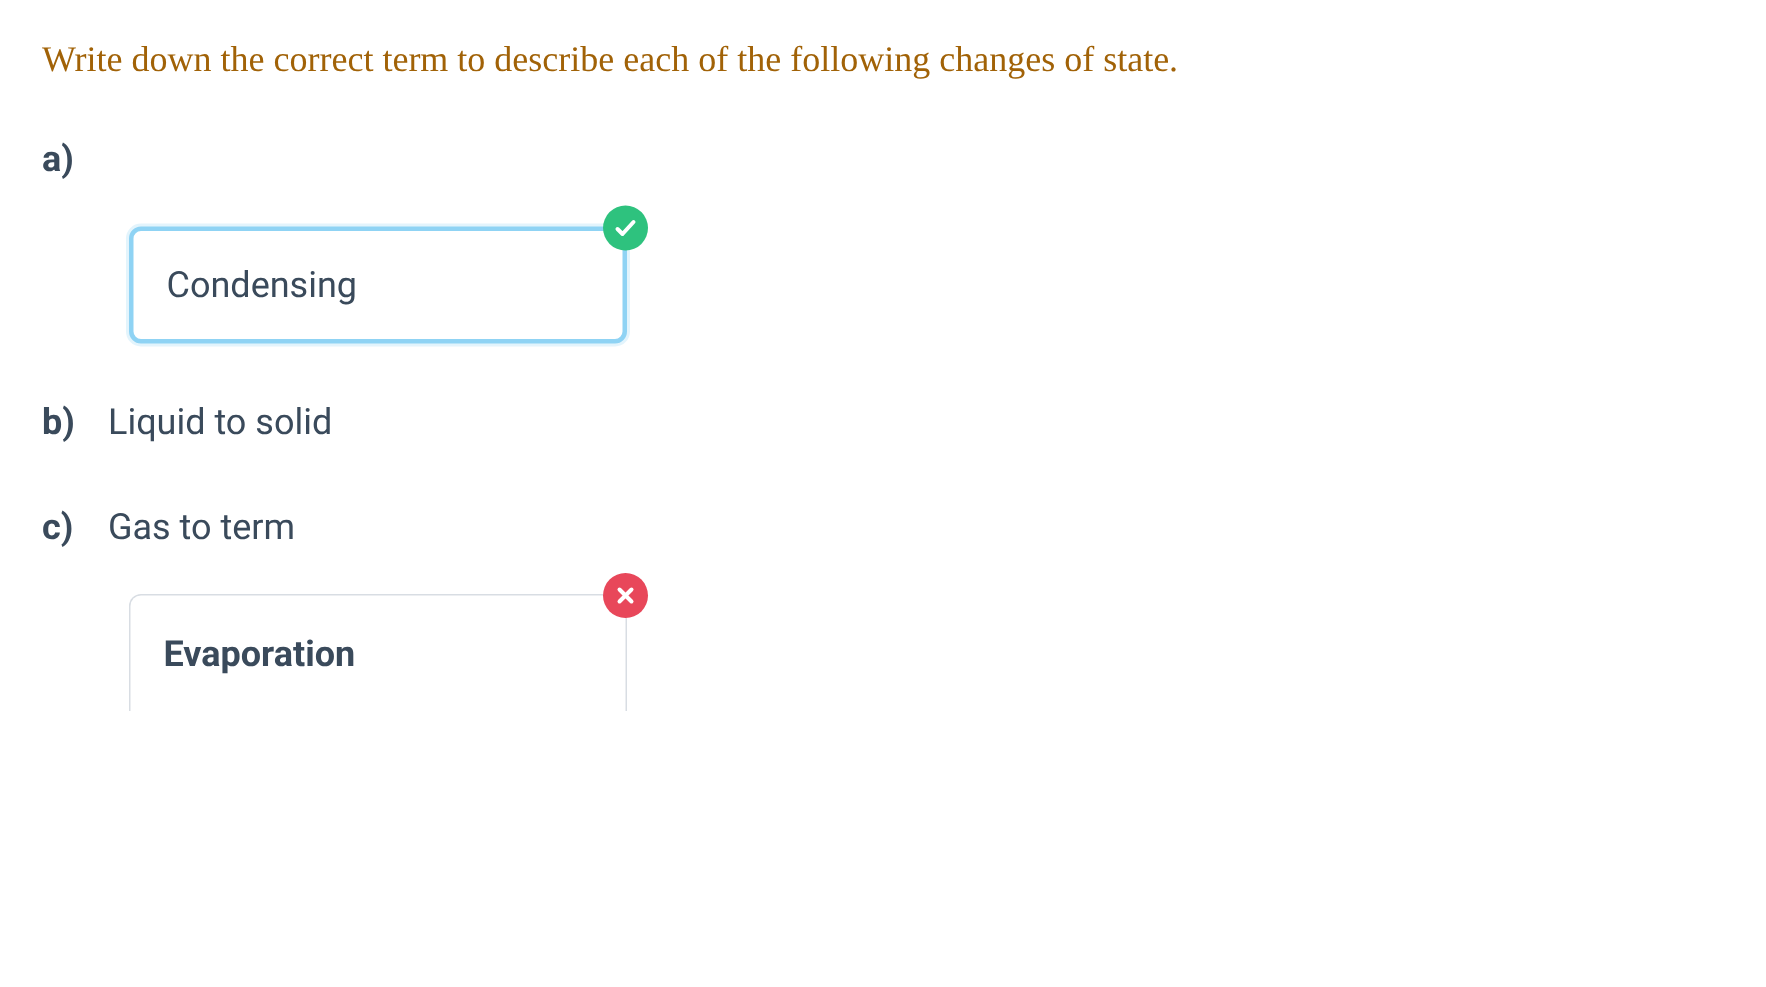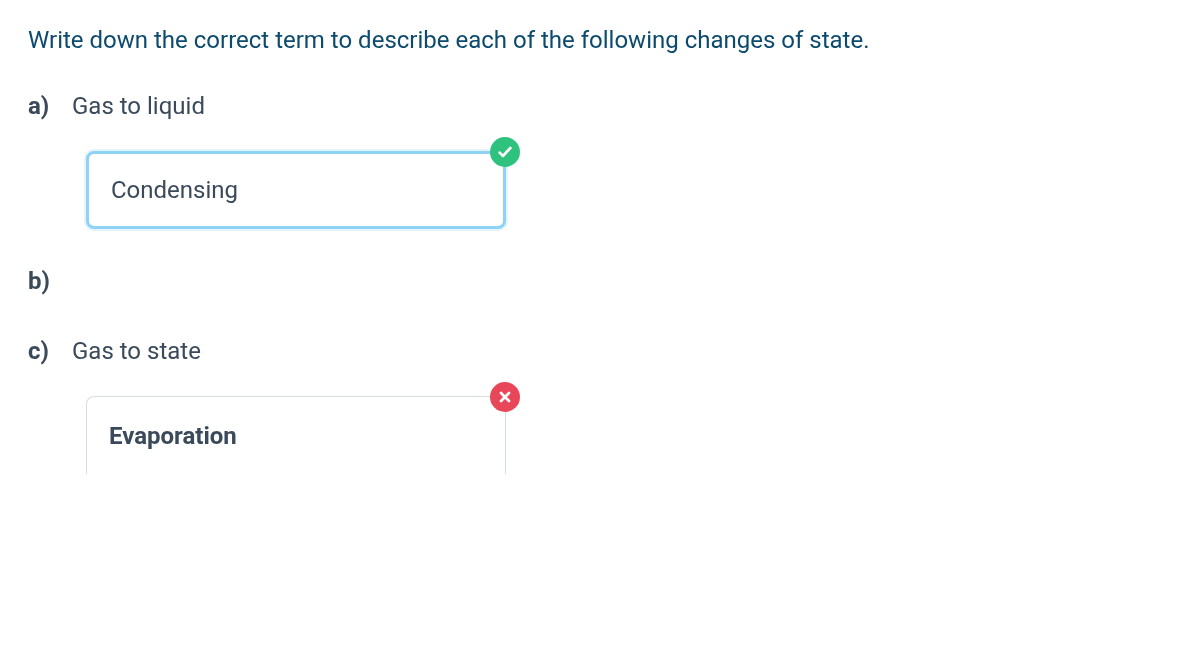--- a/index.html
+++ b/index.html
@@ -17,7 +17,8 @@
     }
     .prompt {
       margin-bottom: 32px;
-      color: #0c4a6e;
+      color: #a16207;
+      font-family: Liberation Serif, serif;
     }
     .question {
       margin-bottom: 36px;

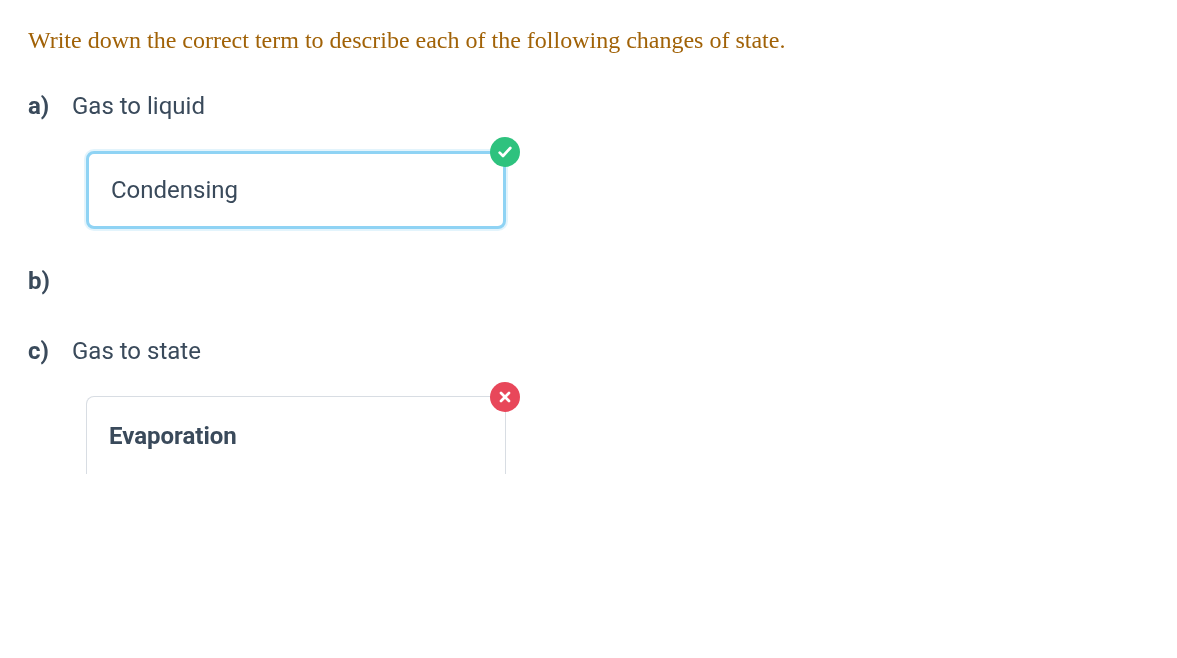--- a/index.html
+++ b/index.html
@@ -94,7 +94,6 @@
 <div class="question">
   <div class="question-header">
     <span class="question-letter">a)</span>
-    <span class="question-text">Gas to liquid</span>
   </div>
   <div class="answer-wrapper">
     <input type="text" class="answer-input focused" value="Condensing" style="">

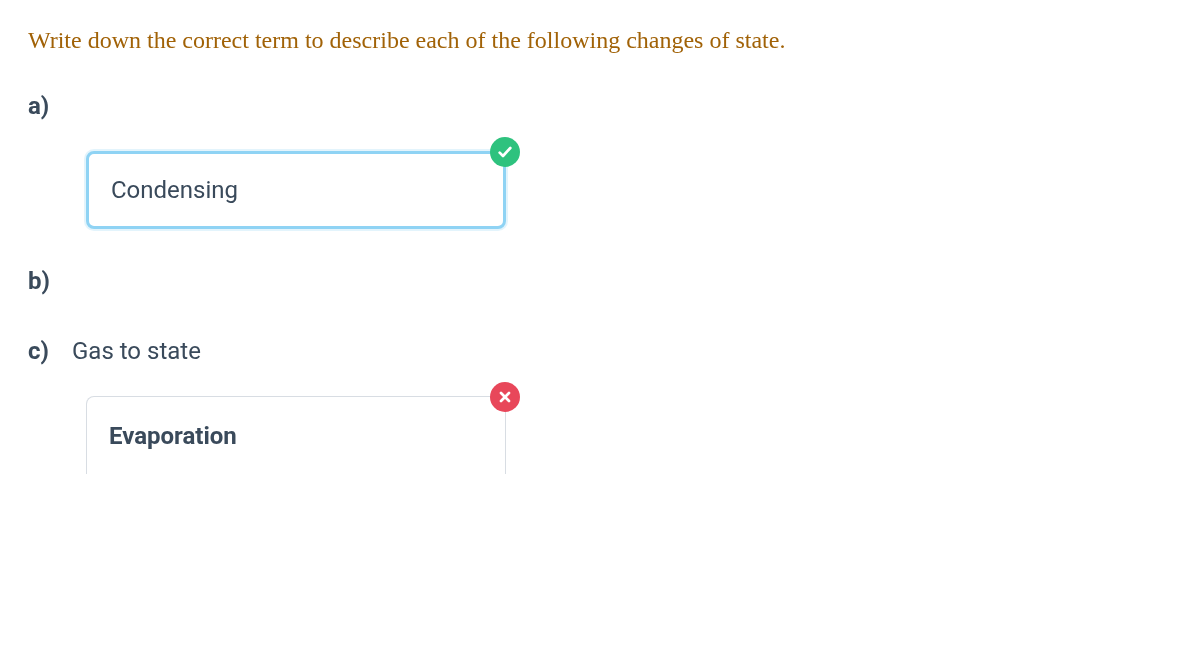--- a/index.html
+++ b/index.html
@@ -40,7 +40,7 @@
     .answer-wrapper {
       margin-left: 58px;
       position: relative;
-      width: 420px;
+      width: 332px;
     }
     .answer-input {
       width: 100%;

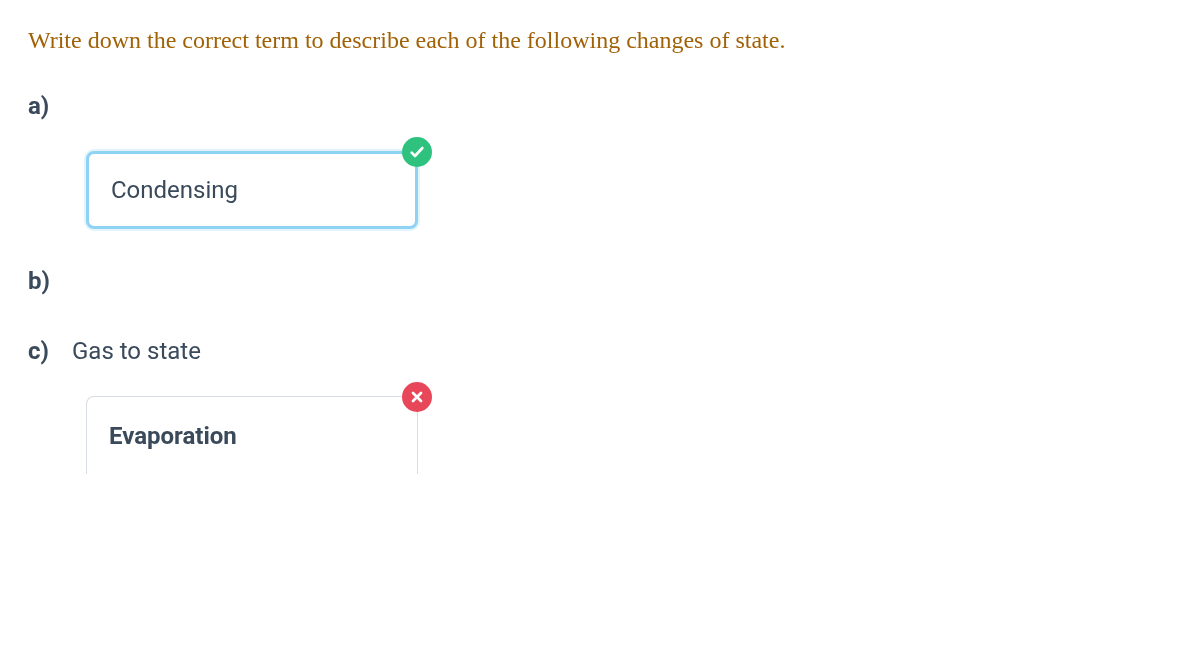--- a/index.html
+++ b/index.html
@@ -108,6 +108,7 @@
 <div class="question">
   <div class="question-header">
     <span class="question-letter">b)</span>
+    <span class="question-text">Liquid to solid</span>
   </div>
 </div>
 

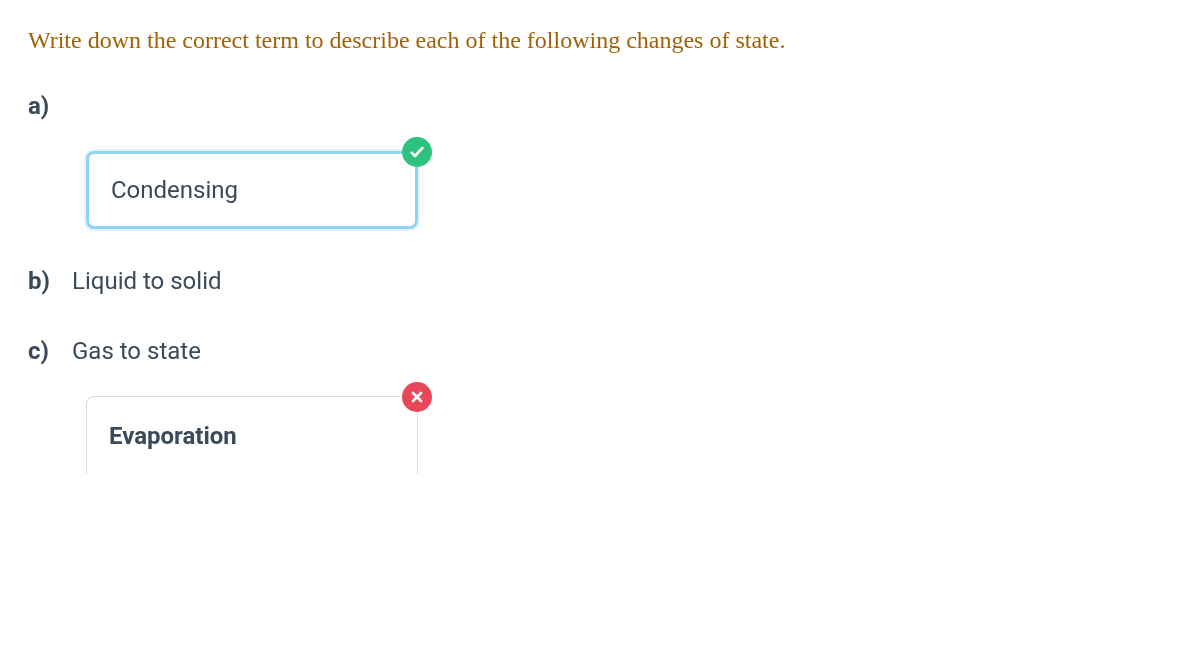--- a/index.html
+++ b/index.html
@@ -115,7 +115,7 @@
 <div class="question question-c">
   <div class="question-header">
     <span class="question-letter">c)</span>
-    <span class="question-text">Gas to state</span>
+    <span class="question-text">Gas to term</span>
   </div>
   <div class="answer-wrapper">
     <input type="text" class="answer-input" value="Evaporation" style="">

